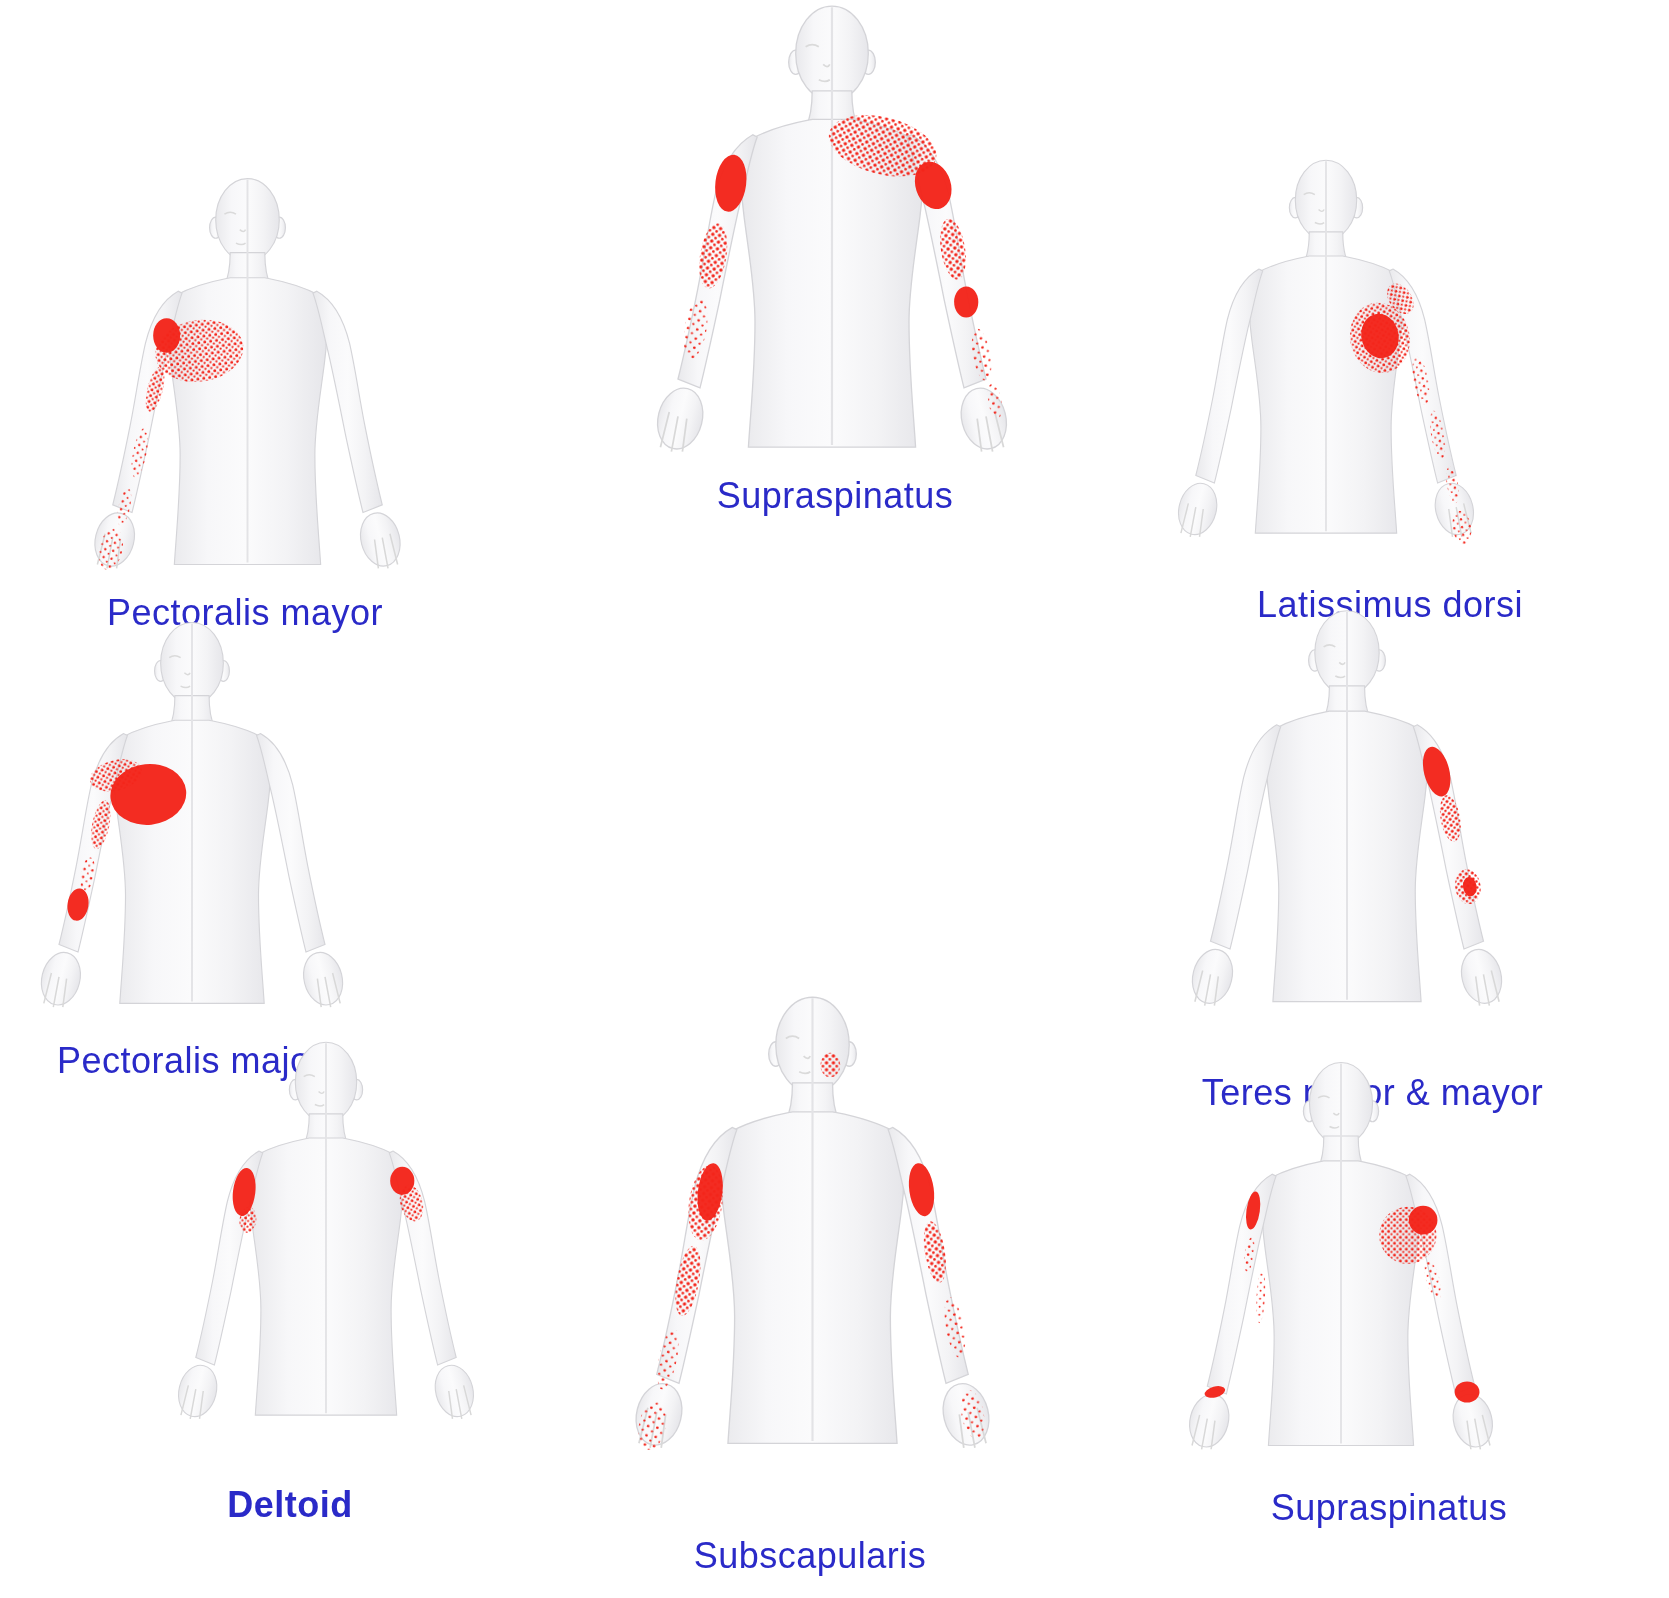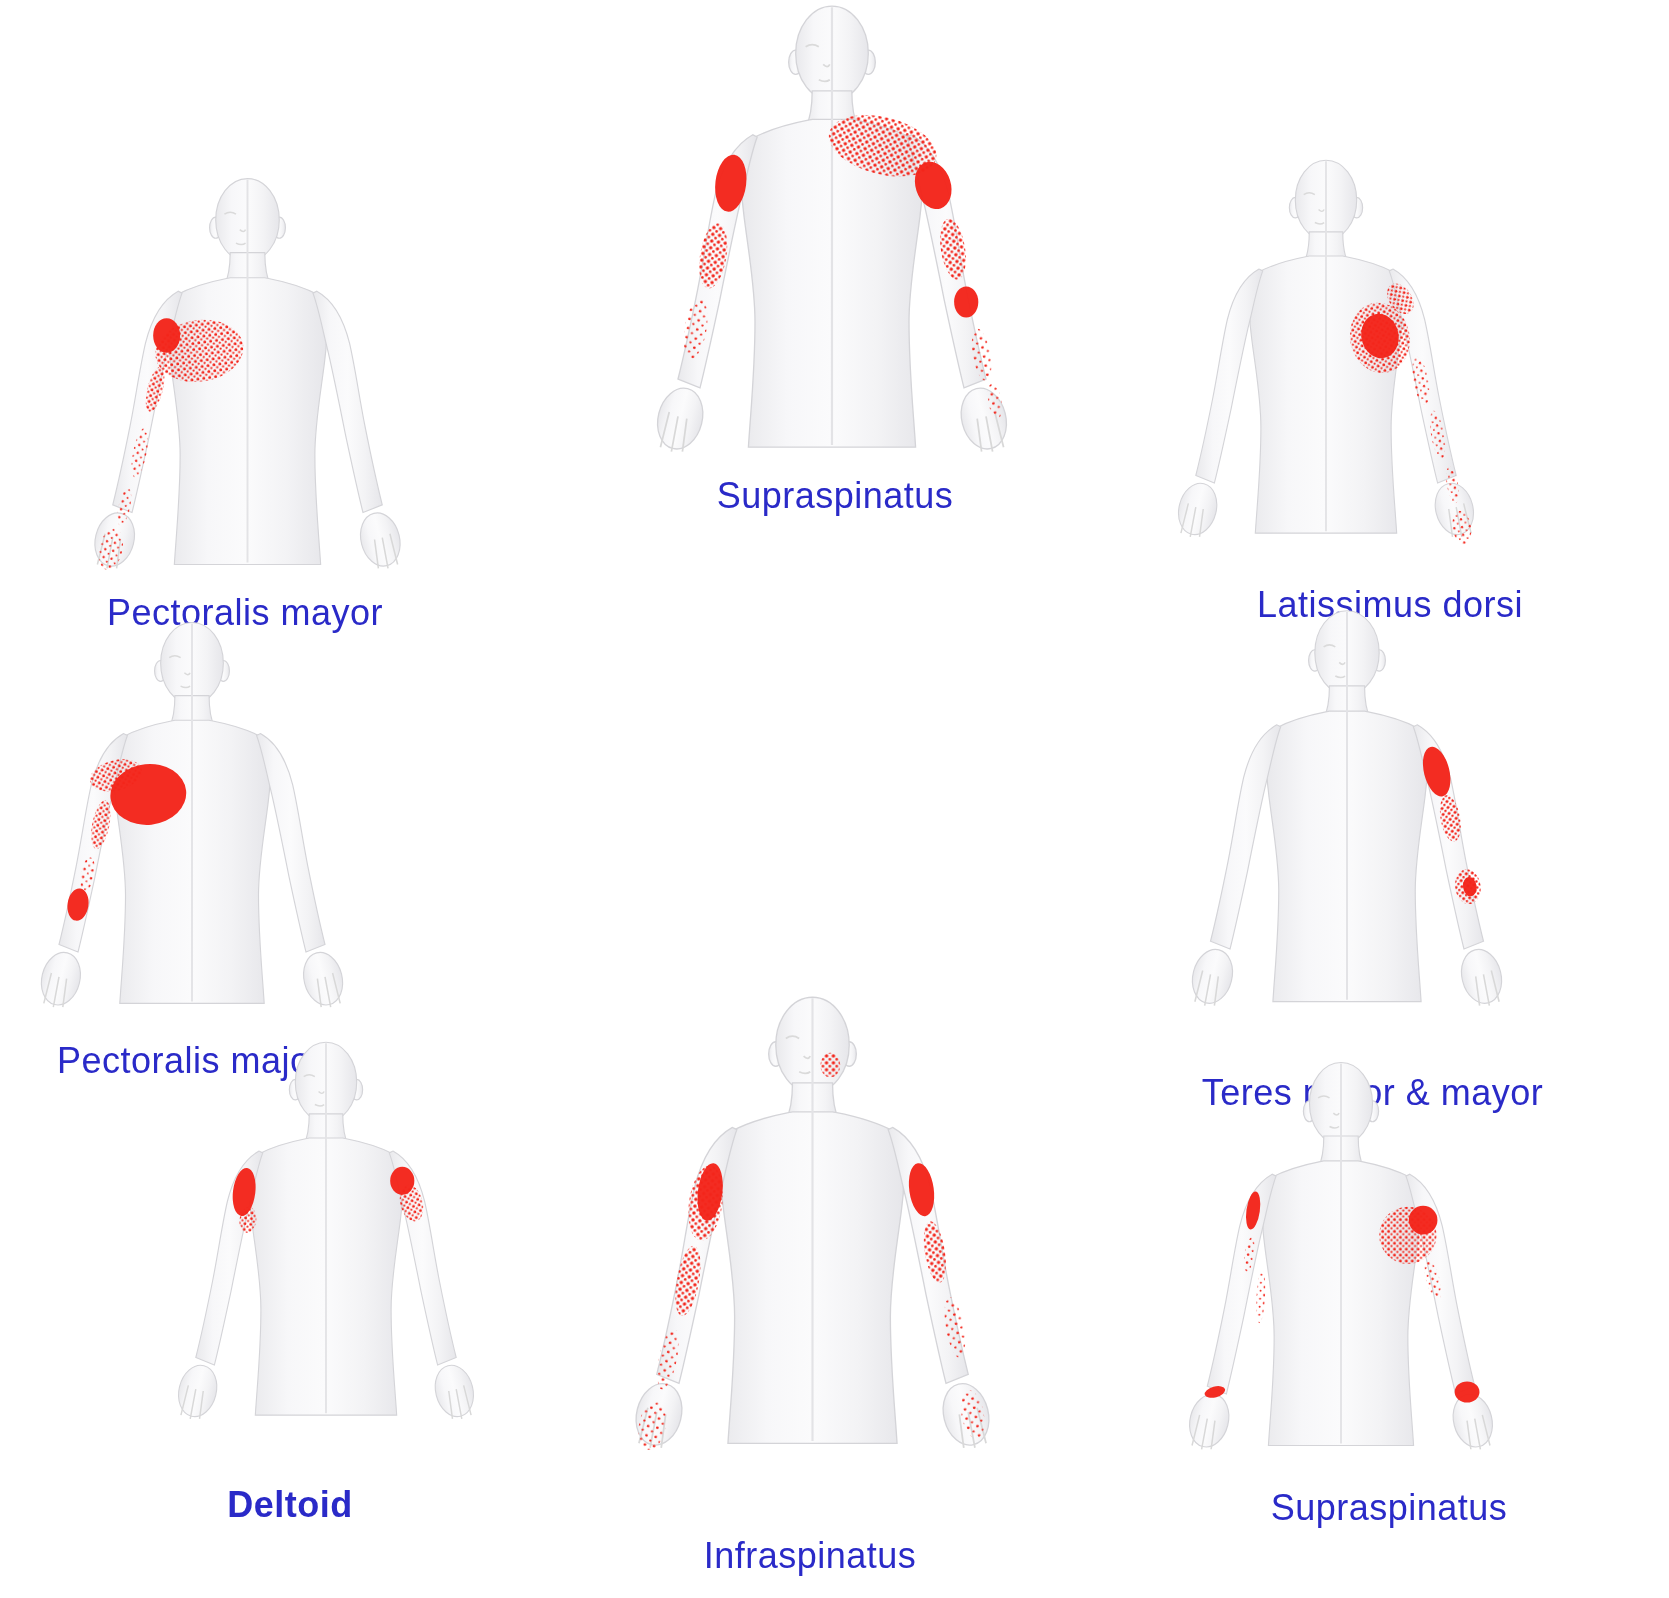--- a/index.html
+++ b/index.html
@@ -424,7 +424,7 @@
           </g>
   </svg>
       </div>
-    <div class="label" style="color: rgb(42, 42, 200);">Infraspinatus</div>
+    <div class="label" style="color: rgb(42, 42, 200);">Subscapularis</div>
   </section>
 
   <section class="panel p8">

